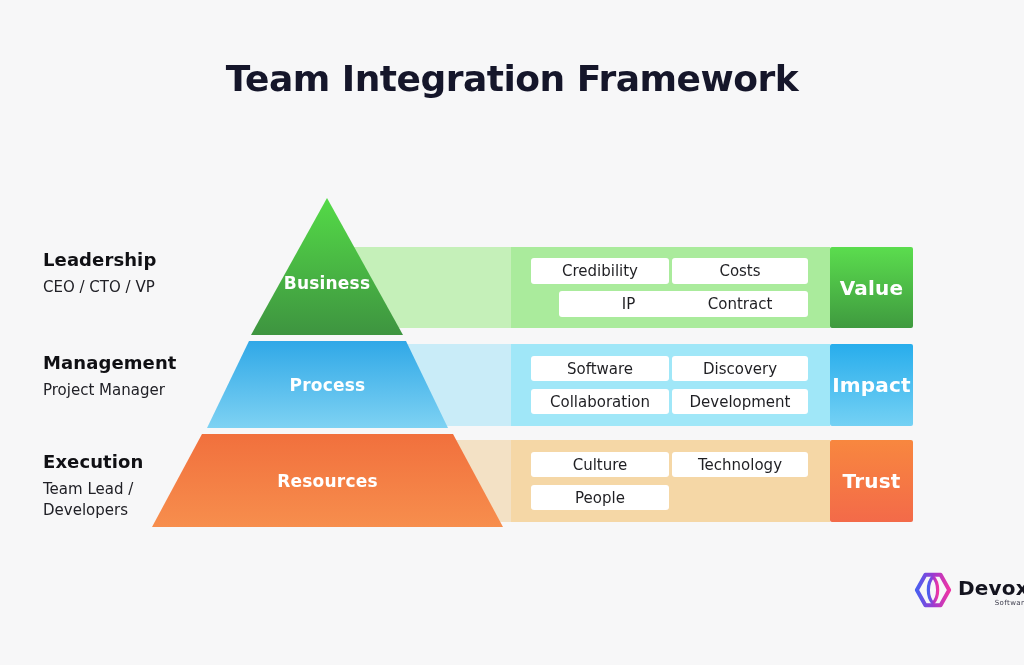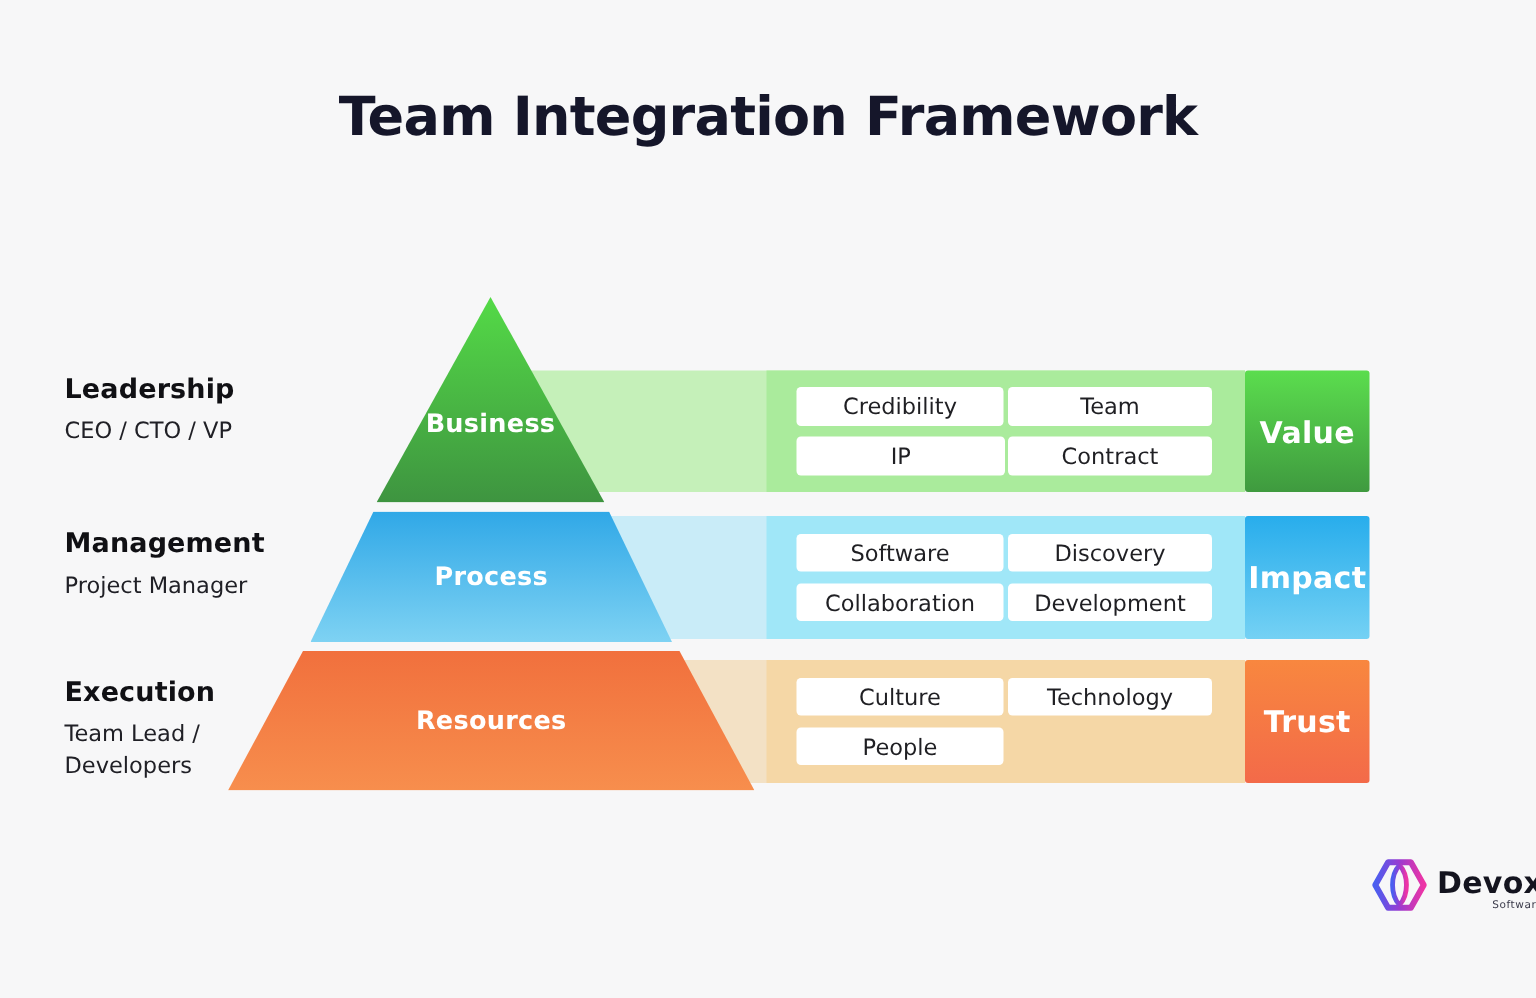--- a/index.html
+++ b/index.html
@@ -110,7 +110,7 @@
   </div>
 
   <div class="chip" style="left:531px;top:258px;width:138px;height:26px;">Credibility</div>
-  <div class="chip" style="left:672px;top:258px;width:136px;height:26px;">Team</div>
+  <div class="chip" style="left:672px;top:258px;width:136px;height:26px;">Costs</div>
   <div class="chip" style="left:531px;top:291px;width:139px;height:26px;">IP</div>
   <div class="chip" style="left:672px;top:291px;width:136px;height:26px;">Contract</div>
 

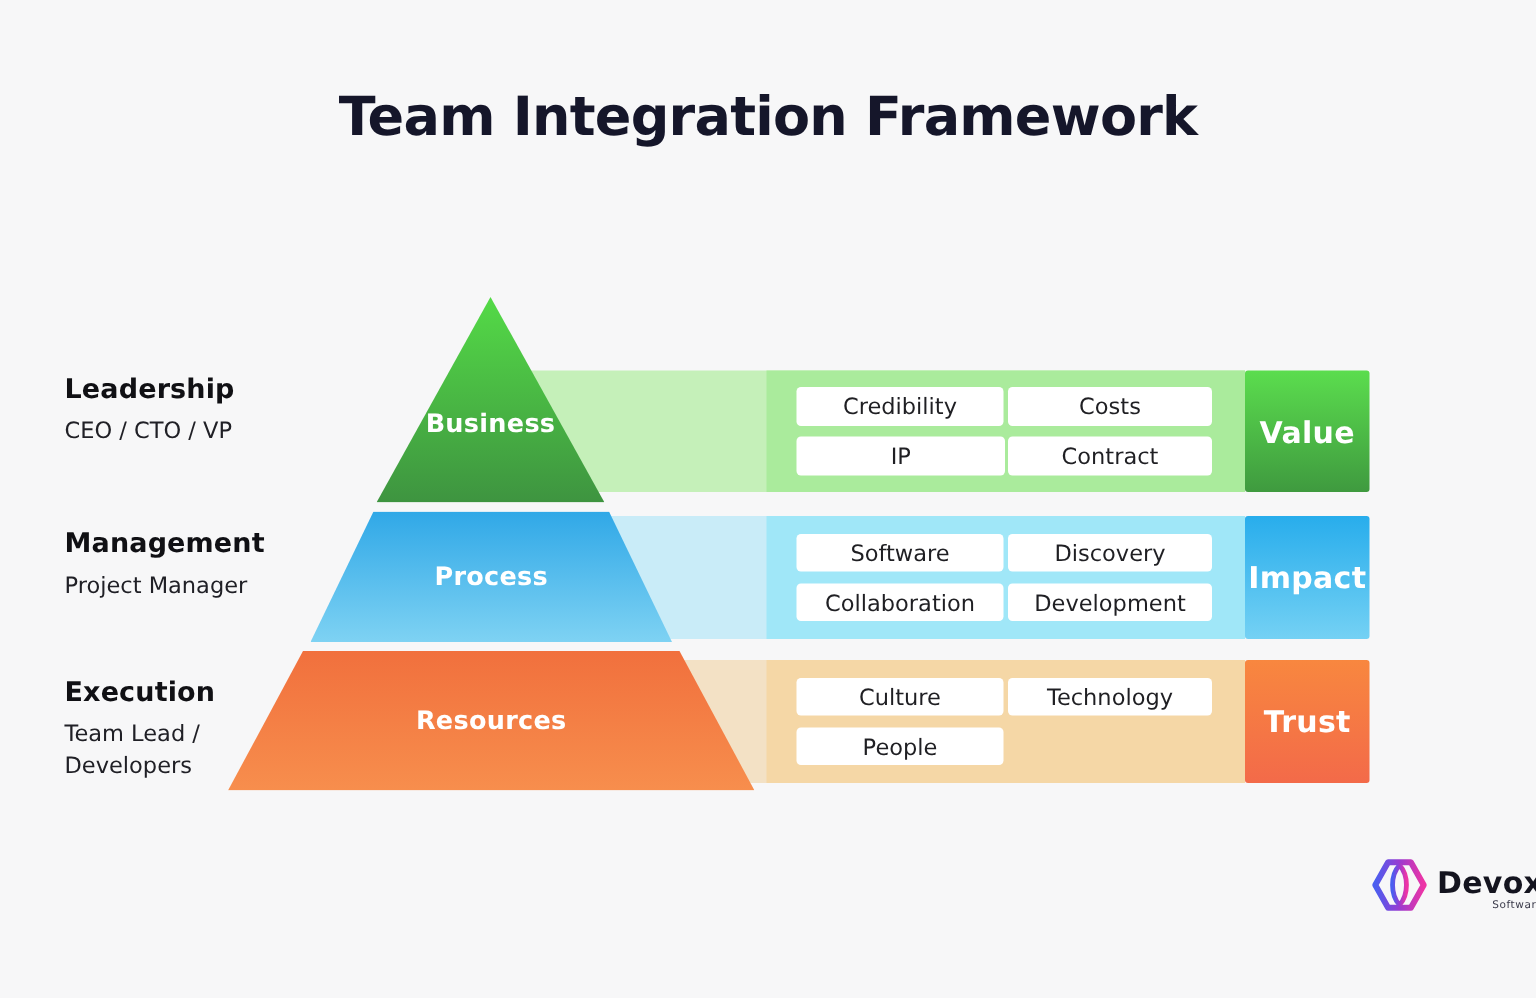--- a/index.html
+++ b/index.html
@@ -111,7 +111,7 @@
 
   <div class="chip" style="left:531px;top:258px;width:138px;height:26px;">Credibility</div>
   <div class="chip" style="left:672px;top:258px;width:136px;height:26px;">Costs</div>
-  <div class="chip" style="left:531px;top:291px;width:139px;height:26px;">IP</div>
+  <div class="chip" style="left:559px;top:291px;width:139px;height:26px;">IP</div>
   <div class="chip" style="left:672px;top:291px;width:136px;height:26px;">Contract</div>
 
   <div class="chip" style="left:531px;top:356px;width:138px;height:25px;">Software</div>

